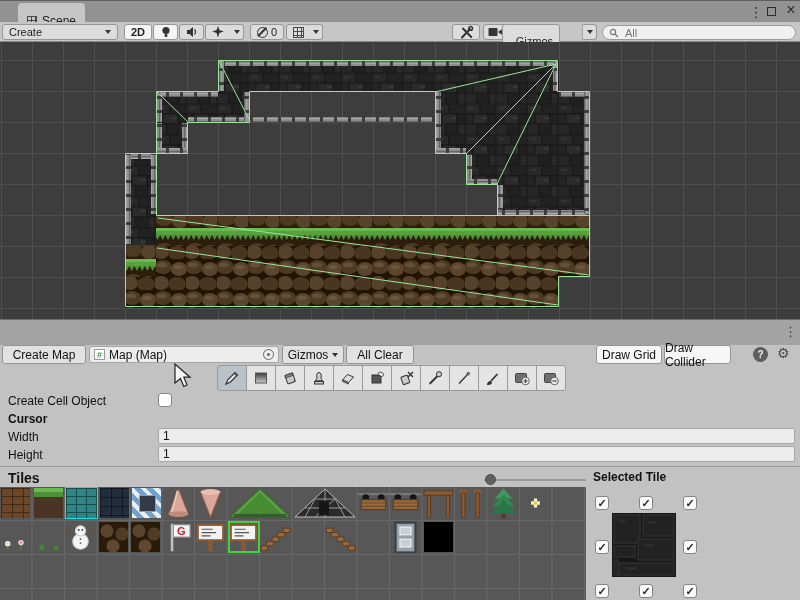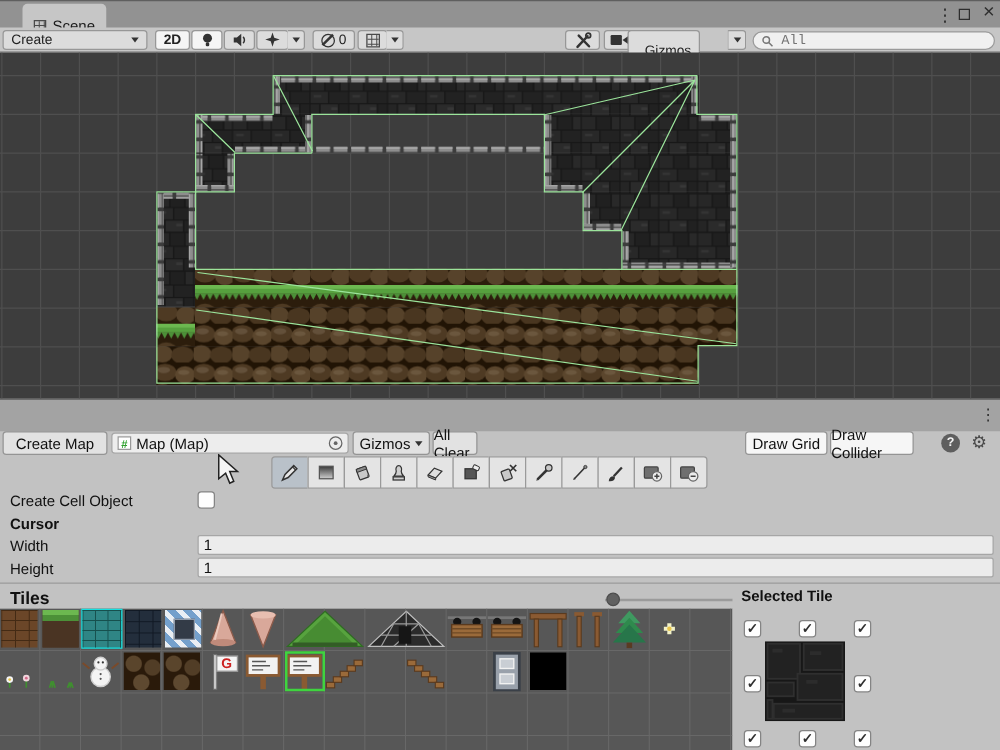--- a/index.html
+++ b/index.html
@@ -20,7 +20,7 @@
   .car{width:0;height:0;border-left:3.5px solid transparent;border-right:3.5px solid transparent;border-top:4.5px solid #333}
   .search{position:absolute;top:3px;left:588px;width:206px;height:15px;background:#f0f0f0;border:1px solid #9a9a9a;
           border-radius:8px;display:flex;align-items:center;padding:0 6px;gap:4px;box-sizing:border-box}
-  .search input{border:none;background:transparent;outline:none;font-size:11px;width:160px;font-family:Liberation Mono, monospace;color:#333}
+  .search input{border:none;background:transparent;outline:none;font-size:11px;width:160px;font-family:Liberation Sans, sans-serif;color:#333}
   .eyeoff{width:11px;height:11px;border:1.5px solid #333;border-radius:50%;position:relative;box-sizing:border-box}
   .eyeoff::after{content:"";position:absolute;left:-2px;top:3.8px;width:12px;height:1.5px;background:#333;transform:rotate(-45deg)}
   

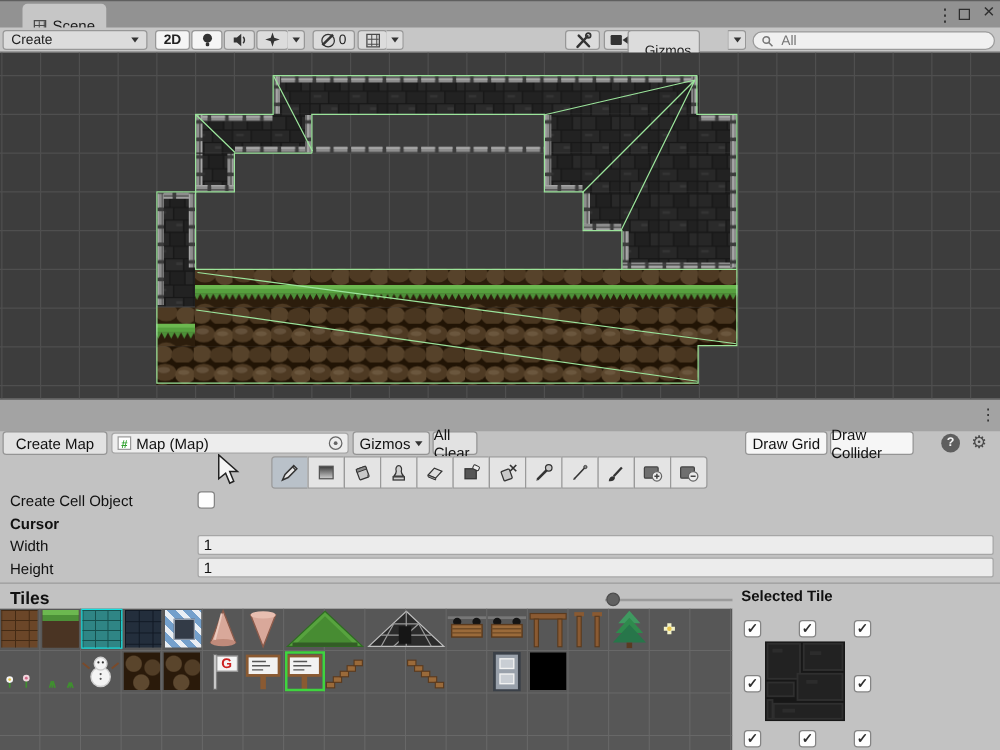--- a/index.html
+++ b/index.html
@@ -272,7 +272,7 @@
   <span>Gizmos</span>
   <span class="car"></span>
 </div>
-<div class="btn" style="left:346px;top:345px;width:36px;height:19px">
+<div class="btn" style="left:346px;top:345px;width:68px;height:19px">
   <span>All Clear</span>
 </div>
 <div class="btn white" style="left:596px;top:345px;width:66px;height:19px">

